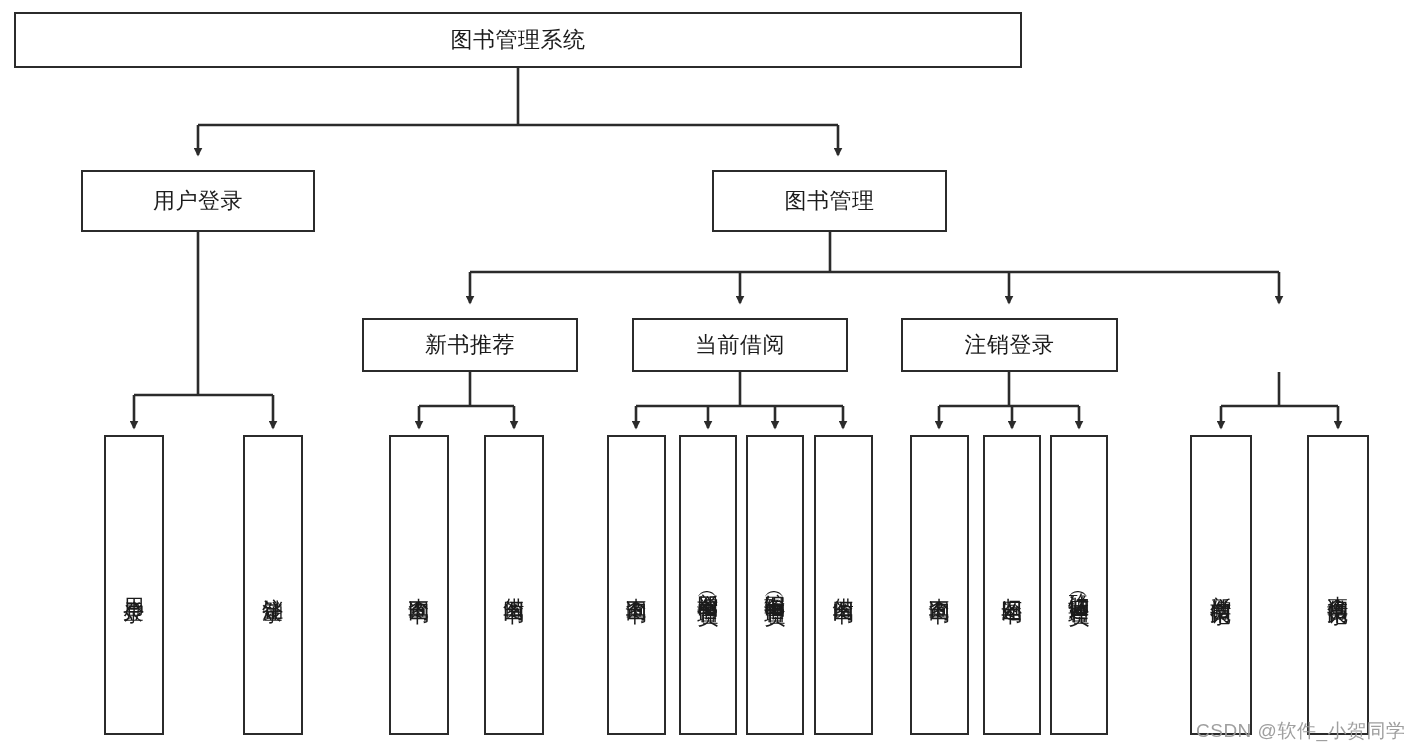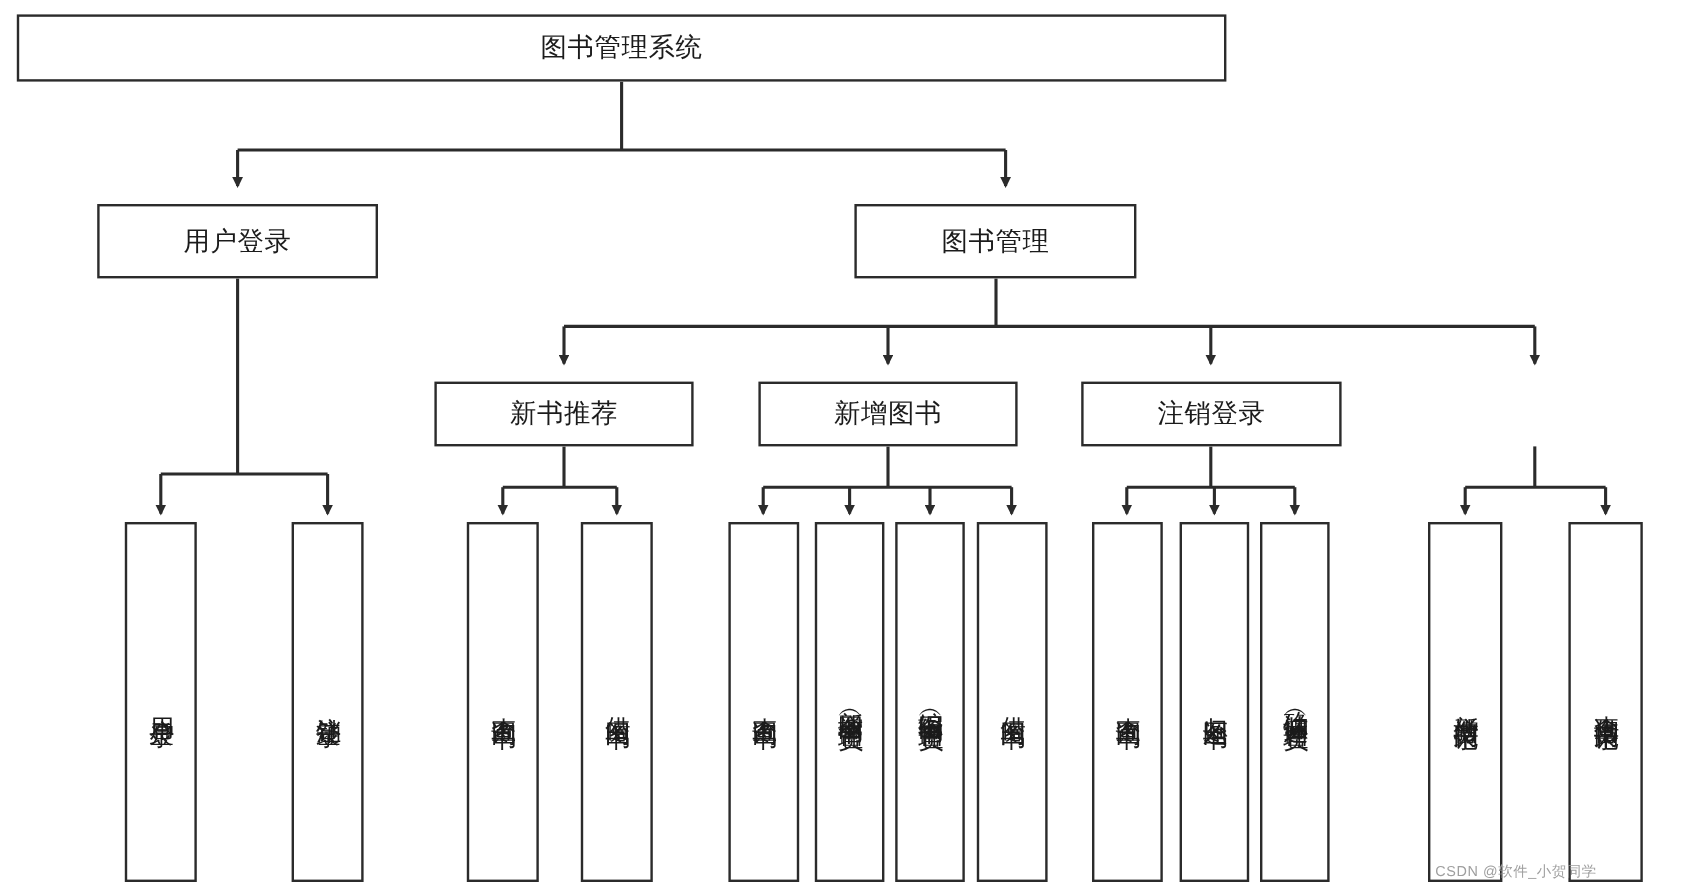--- a/index.html
+++ b/index.html
@@ -140,7 +140,7 @@
     <span class="node-label">图书管理</span>
   </div>
   <div class="node horiz" style="left: 632px; top: 318px; width: 216px; height: 54px;">
-    <span class="node-label">新增图书</span>
+    <span class="node-label">当前借阅</span>
   </div>
   <div class="node horiz" style="left: 901px; top: 318px; width: 217px; height: 54px;">
     <span class="node-label">注销登录</span>

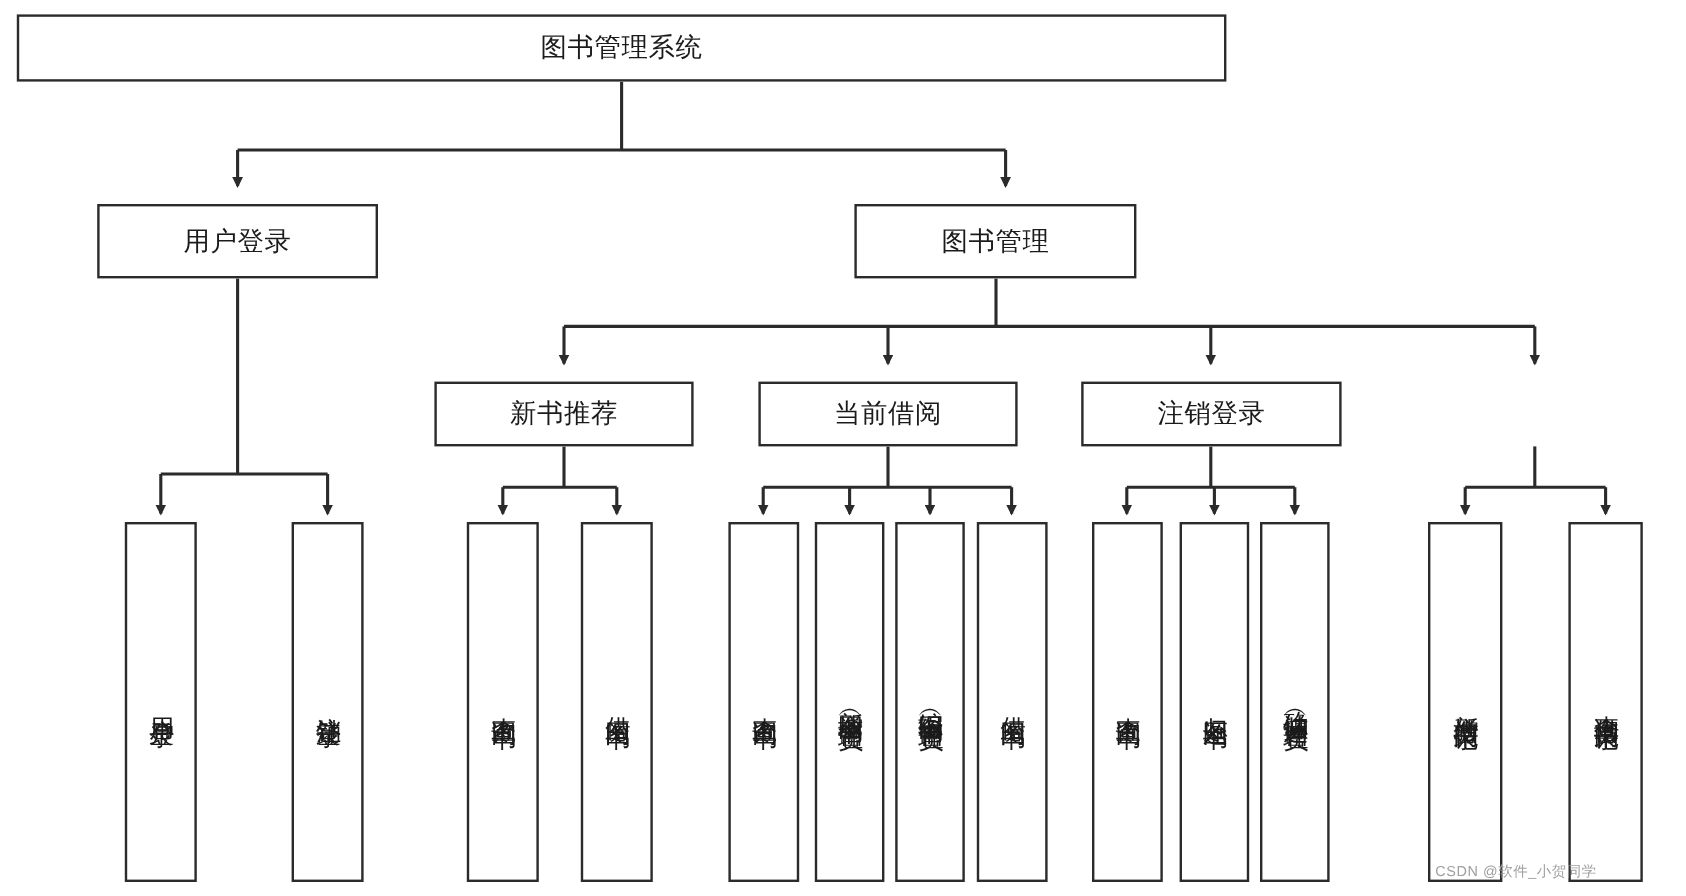--- a/index.html
+++ b/index.html
@@ -63,7 +63,7 @@
   }
   .watermark {
     position: absolute;
-    font-size: 12px;
+    font-size: 19px;
     color: #9a9a9a;
     letter-spacing: 0.5px;
     white-space: nowrap;

